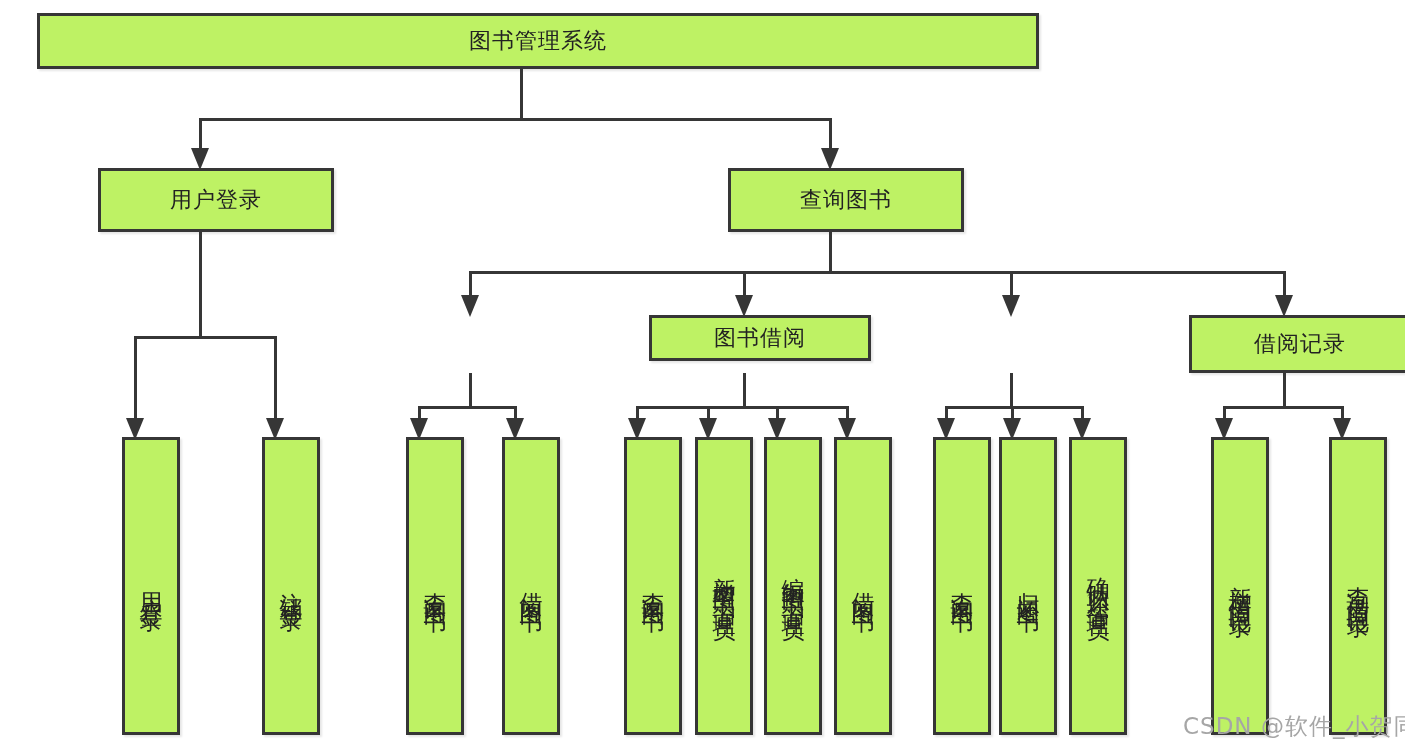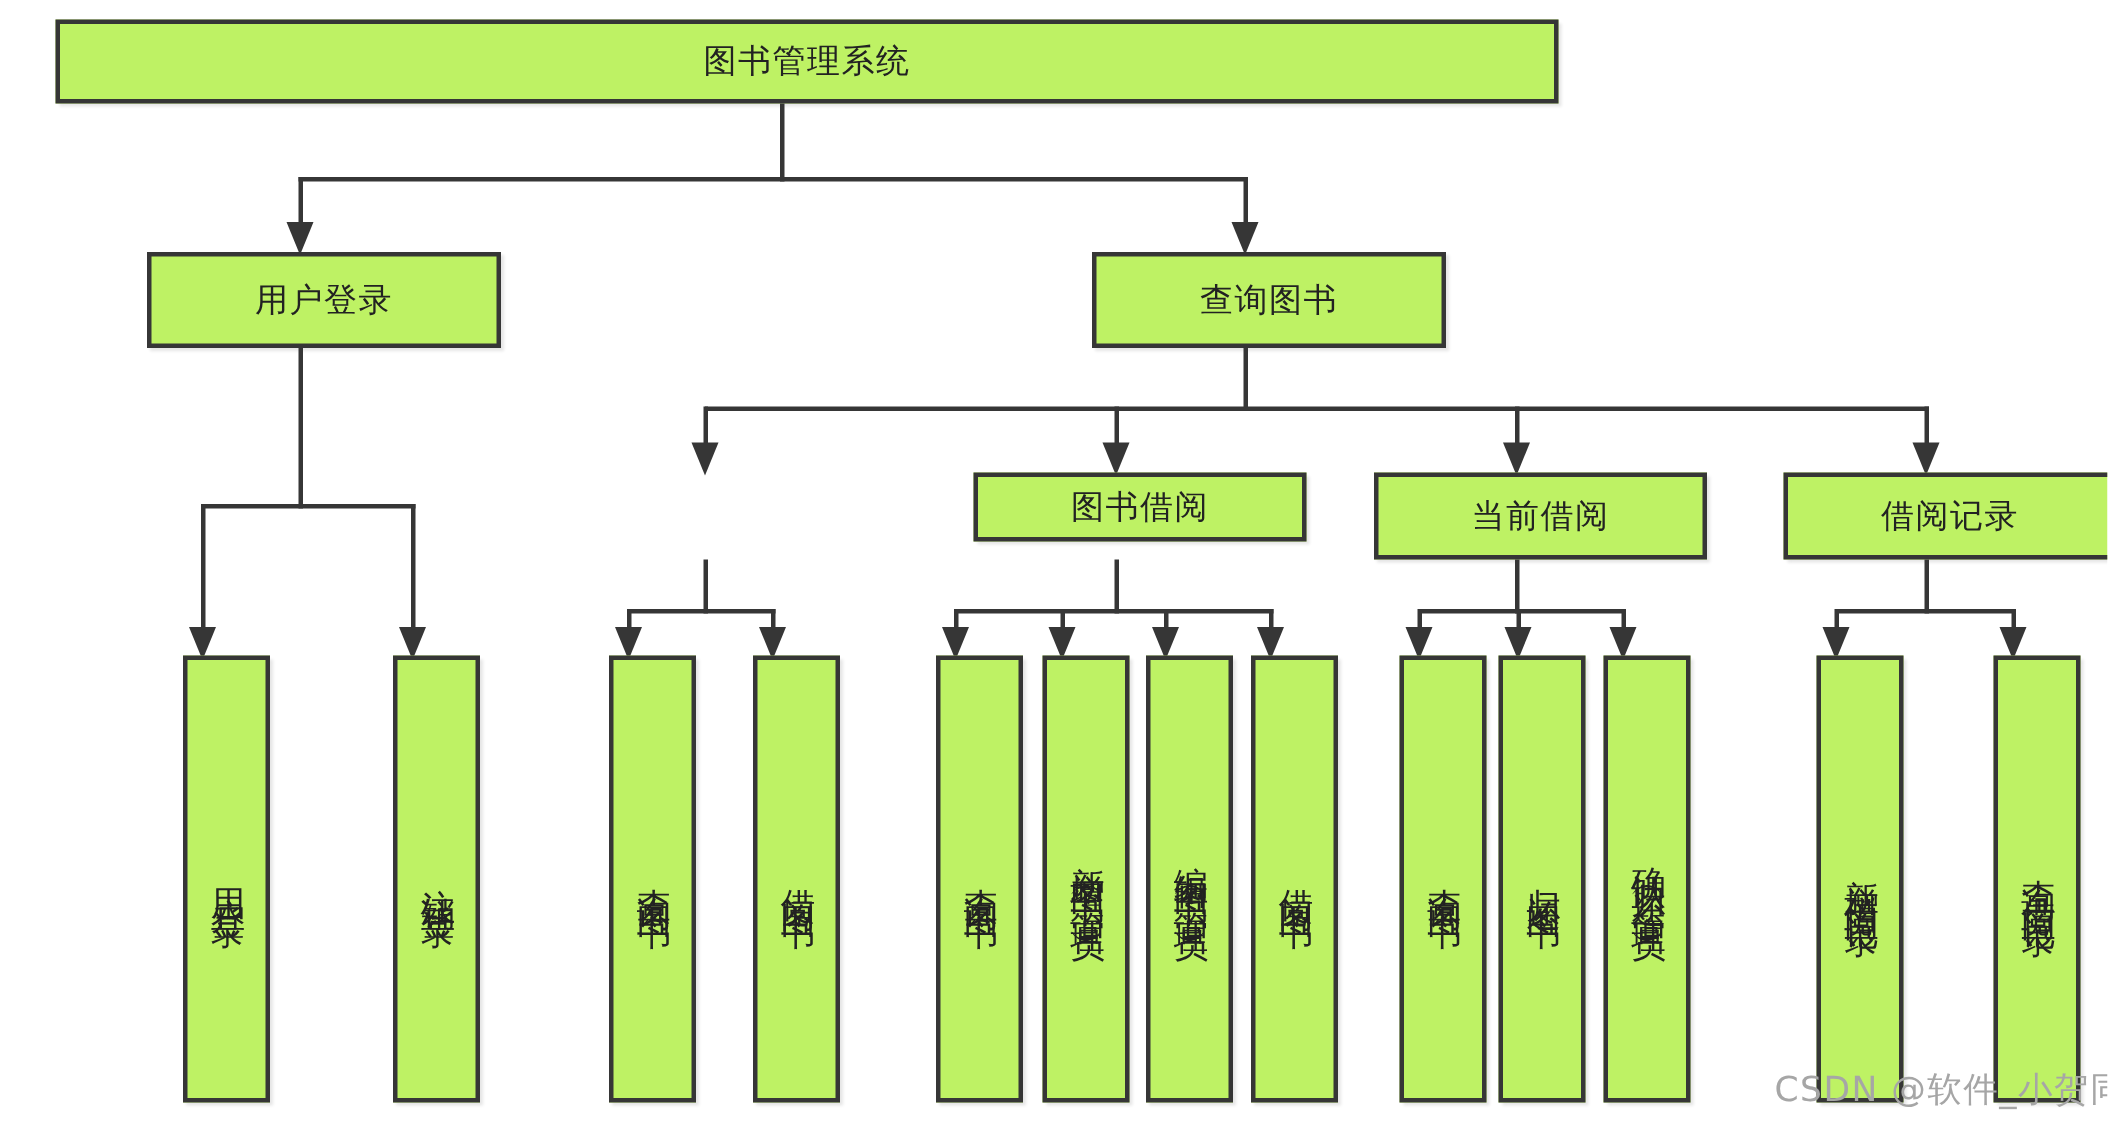--- a/index.html
+++ b/index.html
@@ -83,9 +83,6 @@
 
   <div class="node hnode" style="left:633px;top:315px;width:222px;height:46px;">
     <span>图书借阅</span>
-  </div>
-  <div class="node hnode" style="left:900px;top:315px;width:222px;height:58px;">
-    <span>当前借阅</span>
   </div>
   <div class="node hnode" style="left:1173px;top:315px;width:222px;height:58px;">
     <span>借阅记录</span>

